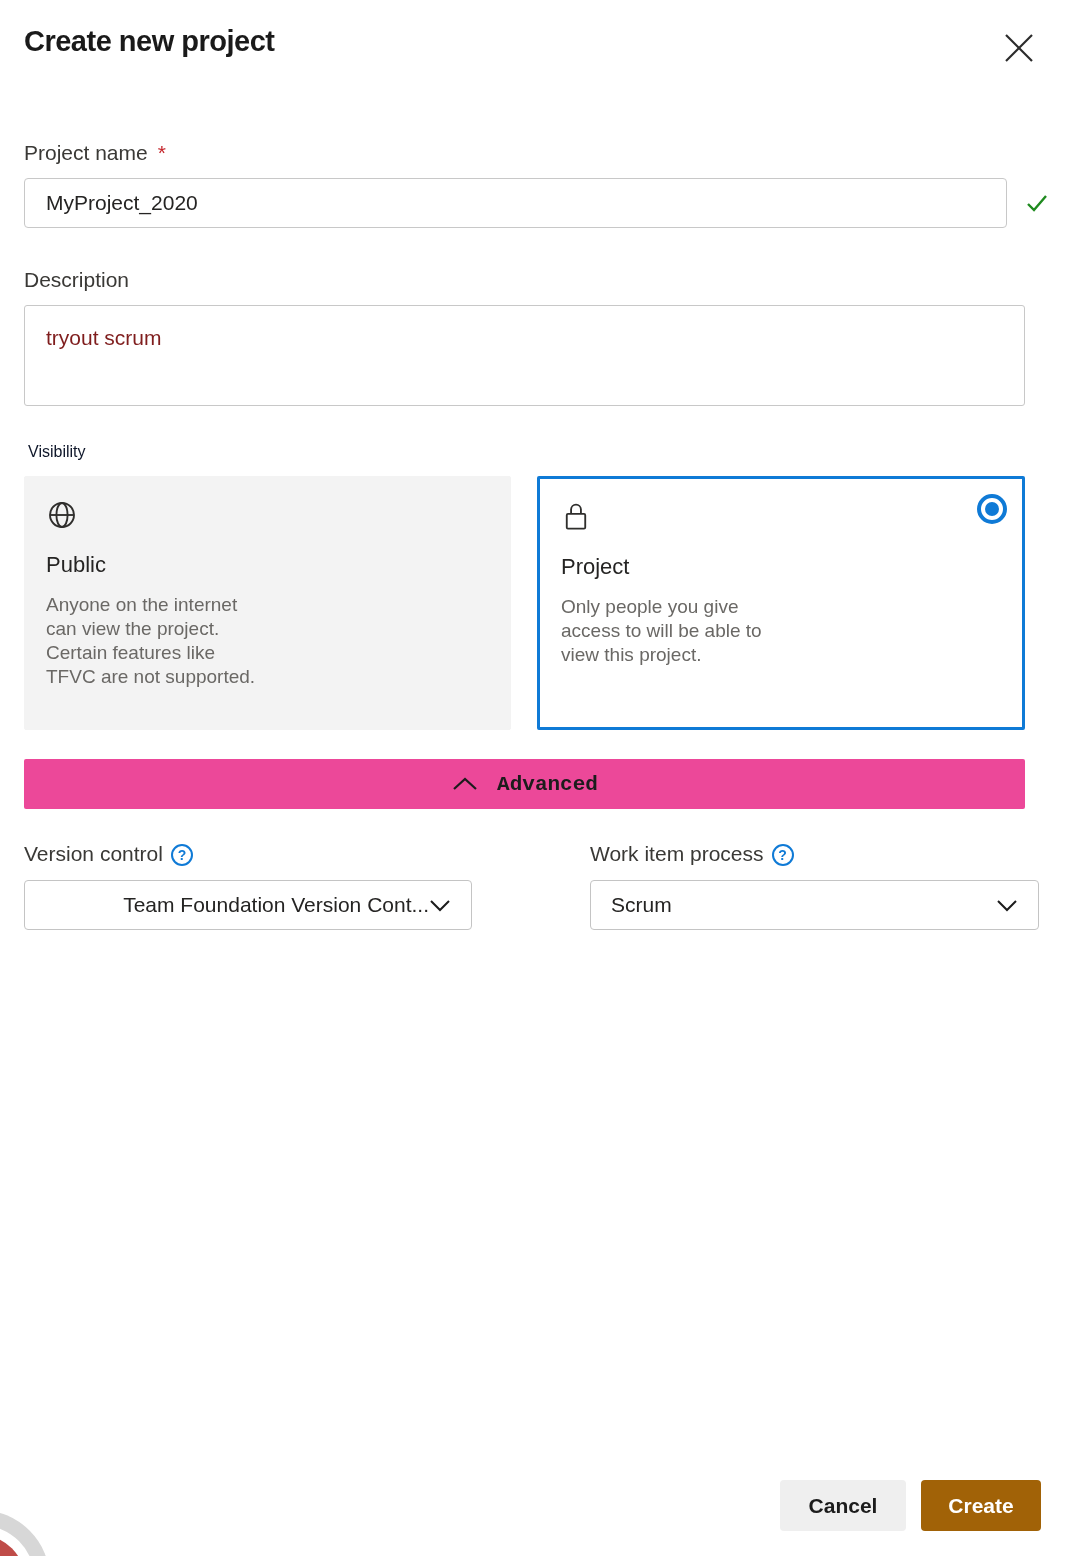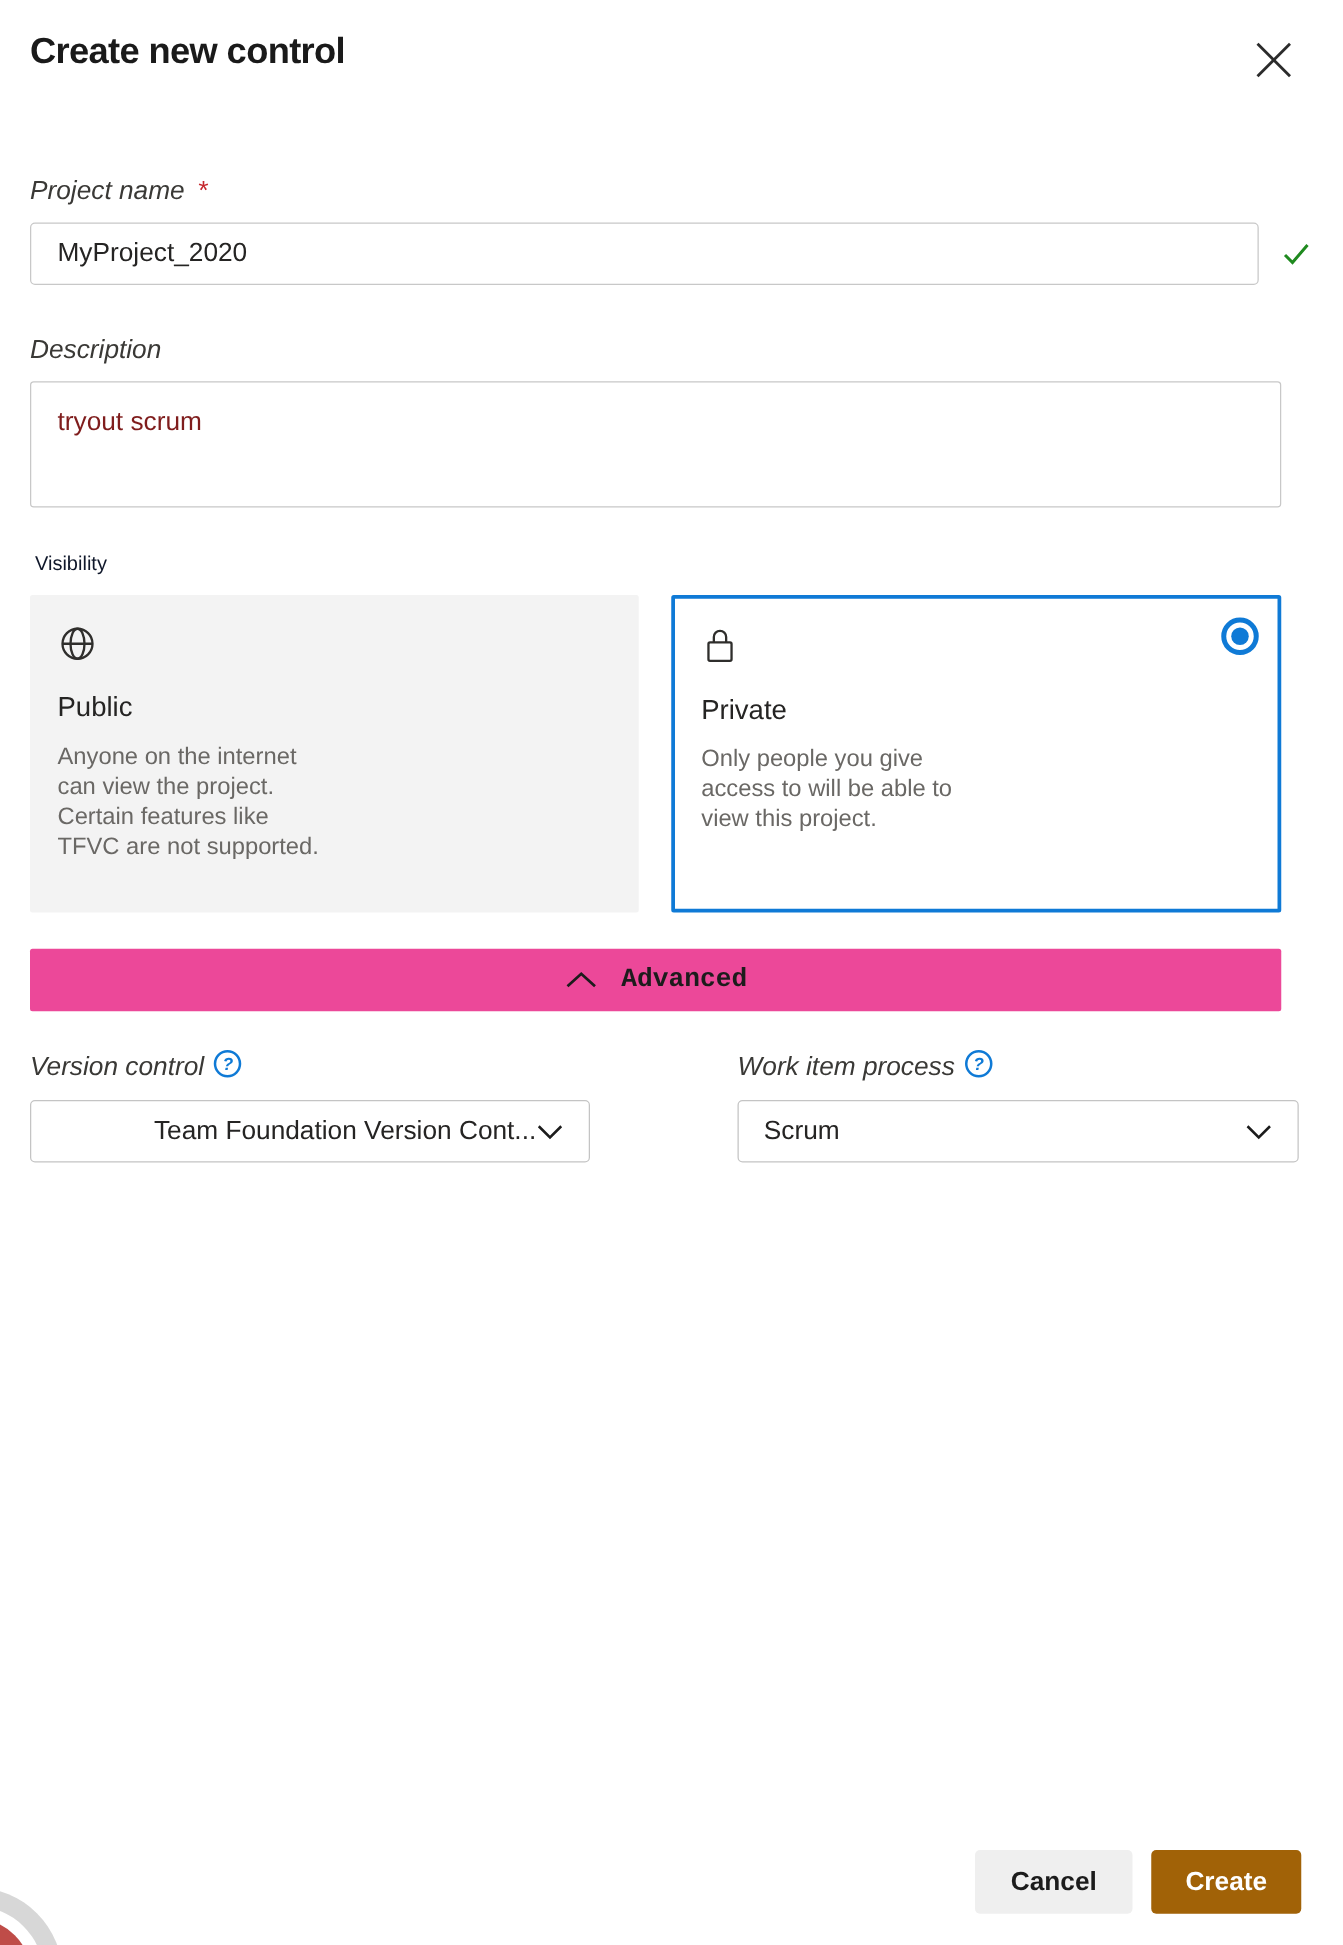--- a/index.html
+++ b/index.html
@@ -141,7 +141,7 @@
 <div class="page">
 
   <div class="dlg-header">
-    <h1 class="dlg-title">Create new control</h1>
+    <h1 class="dlg-title">Create new project</h1>
     <button class="close-btn">
       <span style="display:flex;">
         <svg width="34" height="34" viewBox="0 0 34 34">

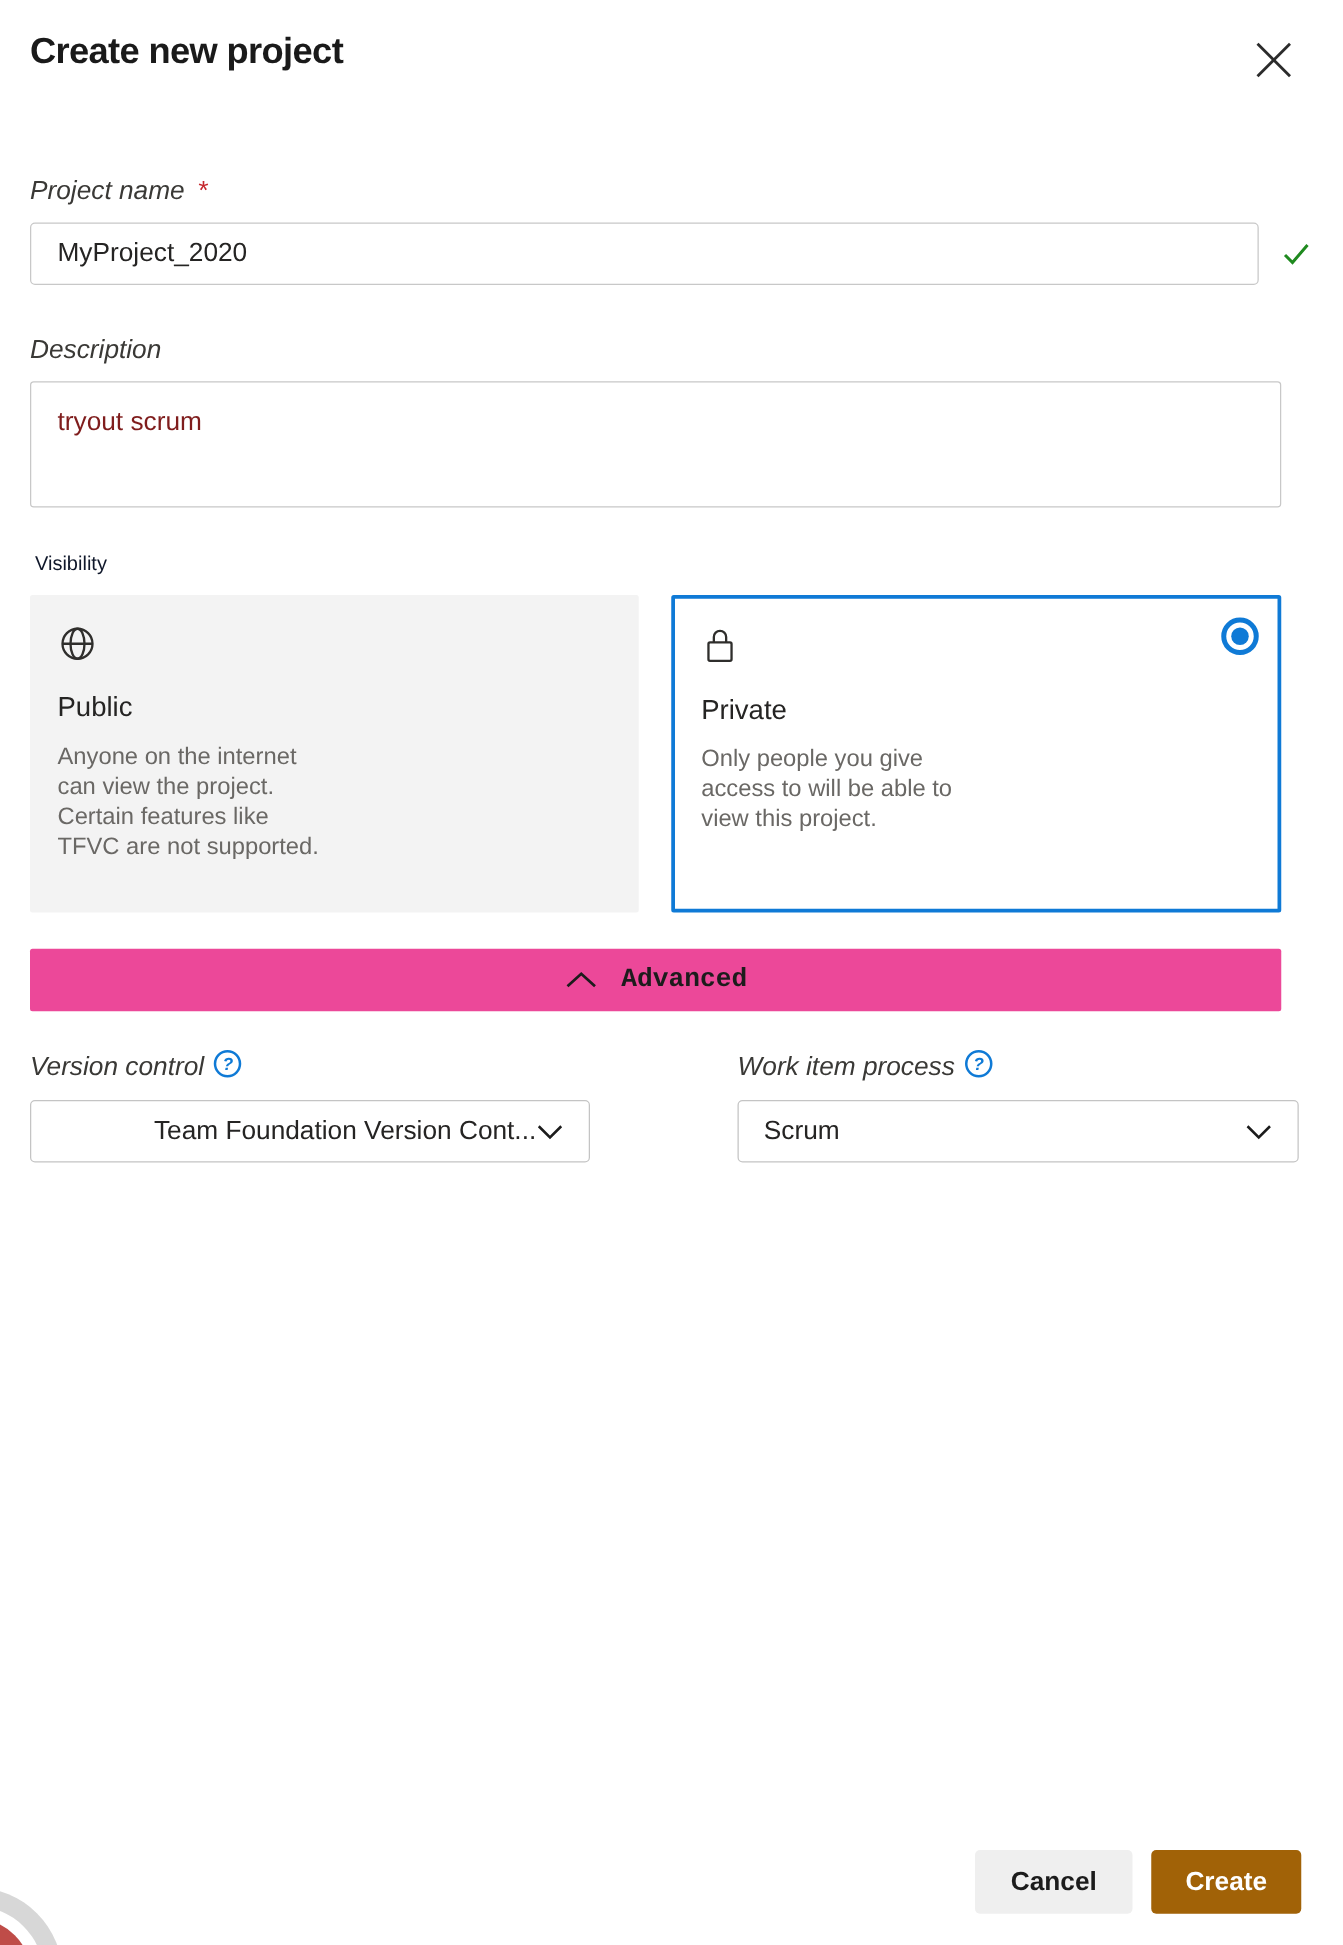--- a/index.html
+++ b/index.html
@@ -31,7 +31,7 @@
   
   .field-label {
     font-size: 21px; color: #3a3936;
-    display: flex; align-items: center; gap: 8px; font-style: italic;
+    display: flex; align-items: flex-end; gap: 8px;
   }
   .required { color: #c5262c; margin-left: 2px; }
 

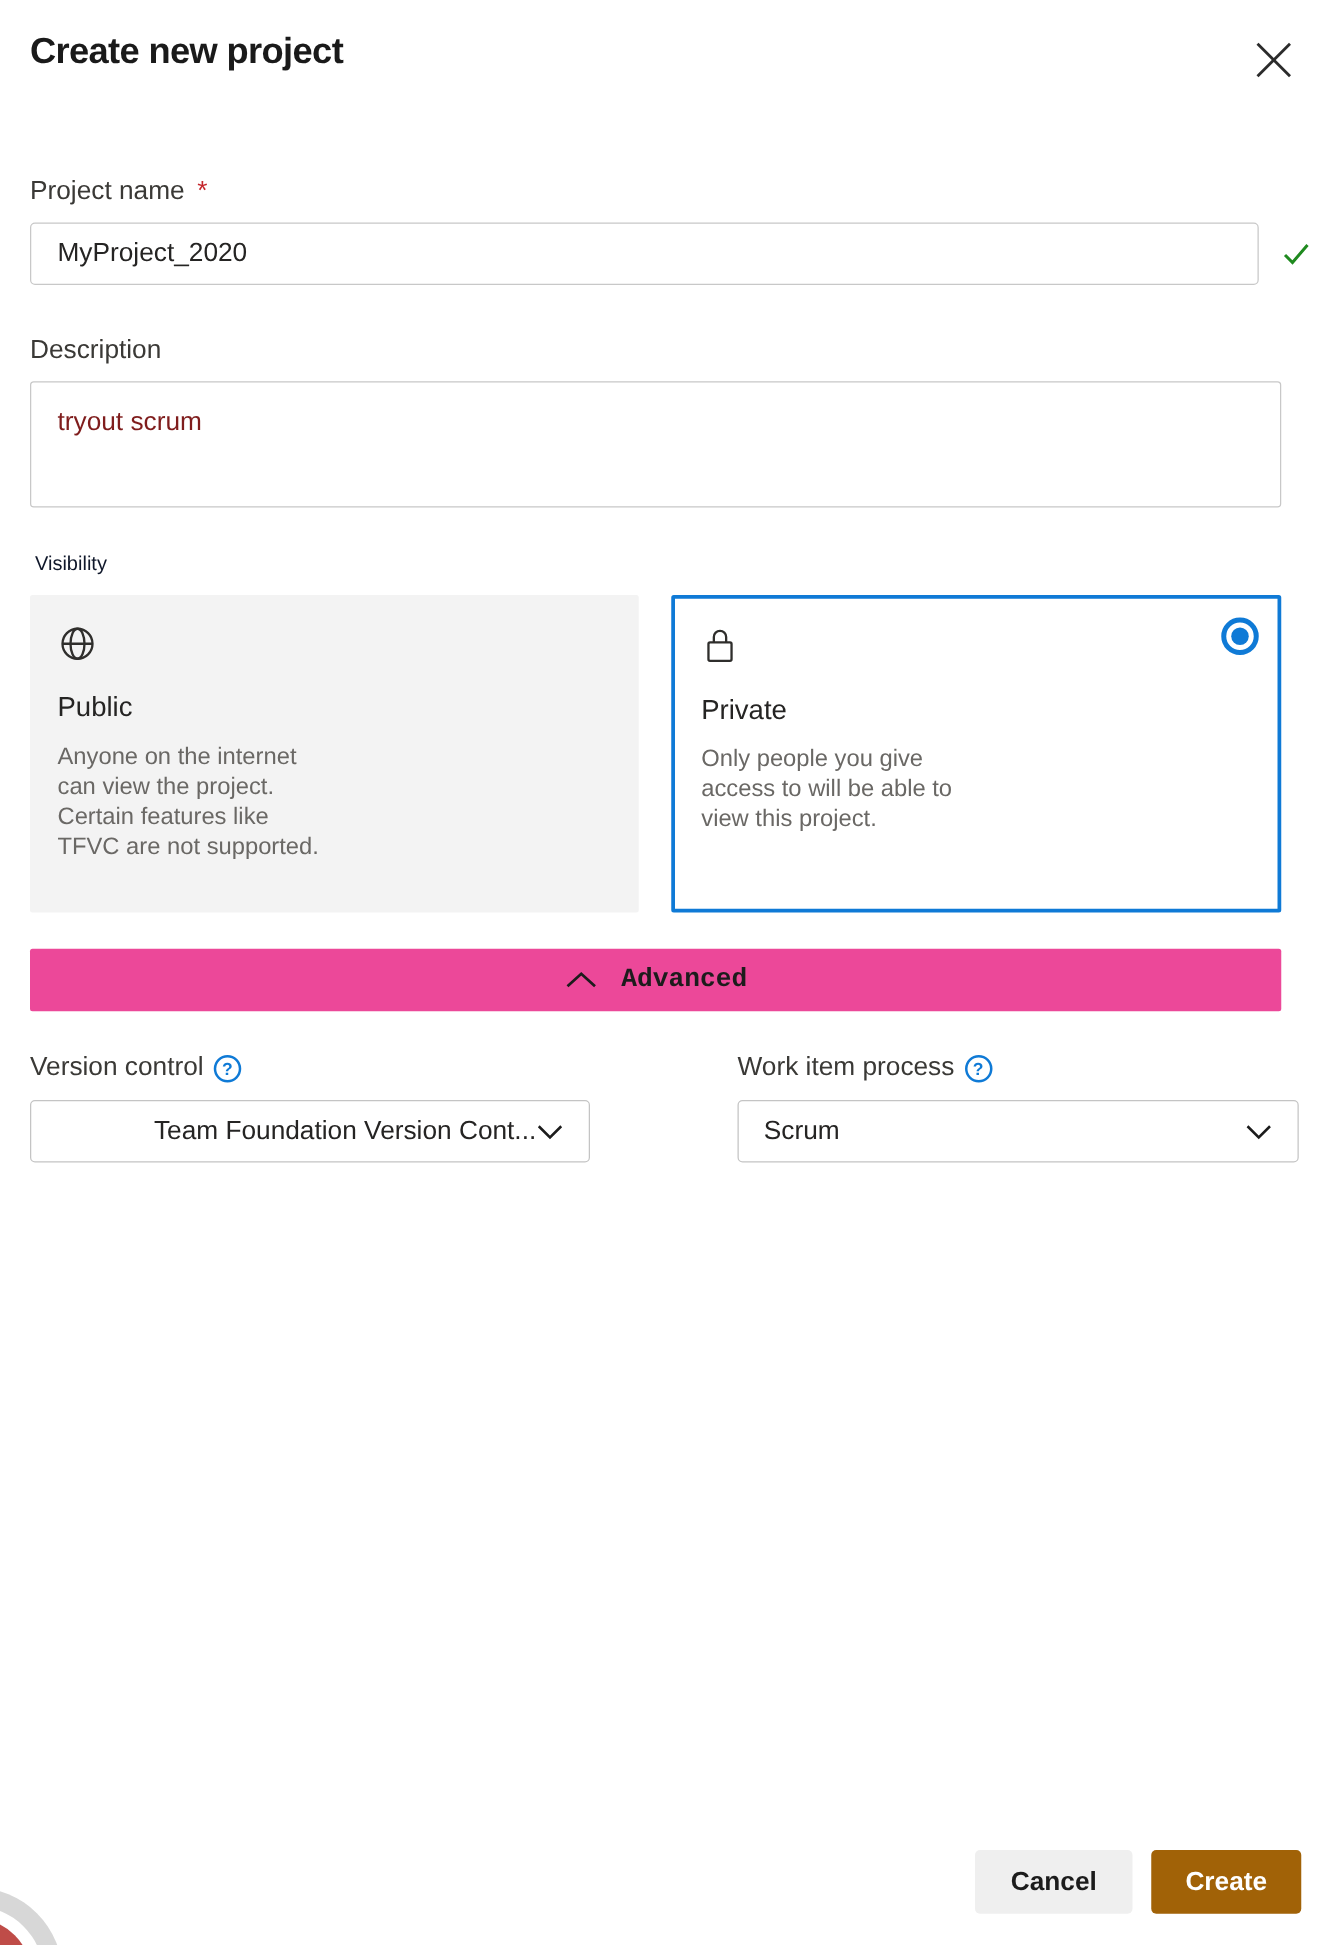--- a/index.html
+++ b/index.html
@@ -203,7 +203,7 @@
             <path d="M8 10.5 V7 a4 4 0 0 1 8 0 v3.5"></path>
           </svg>
         </span>
-        <div class="vis-title">Private</div>
+        <div class="vis-title">Project</div>
         <div class="vis-desc">Only people you give
 access to will be able to
 view this project.</div>

